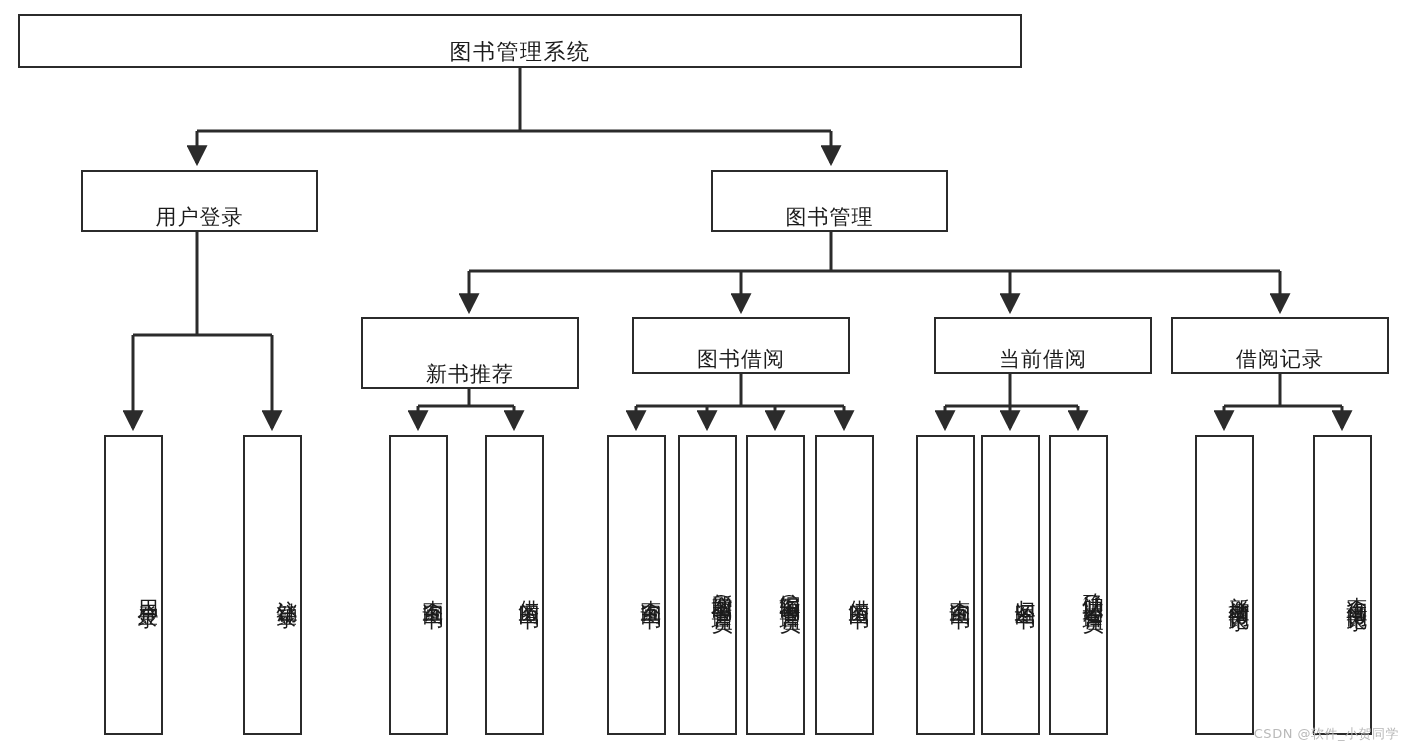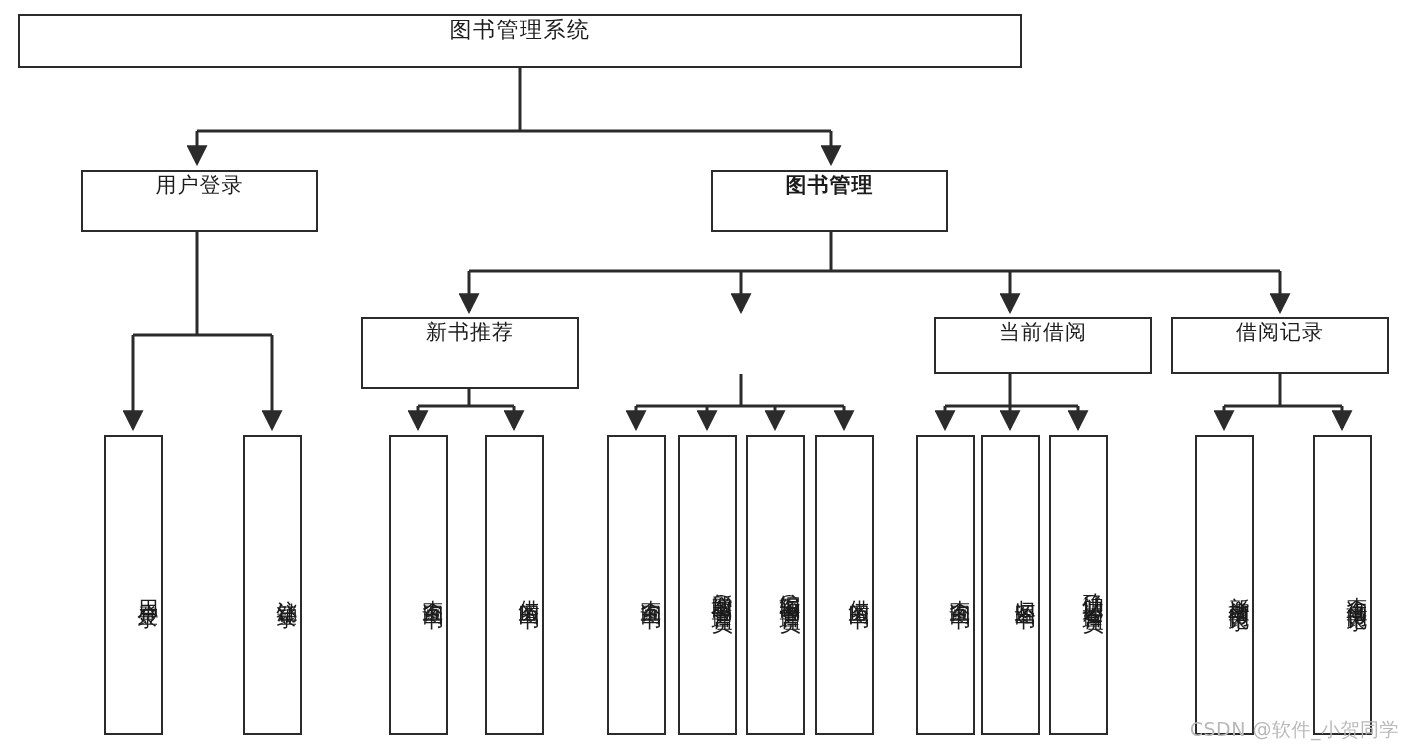--- a/index.html
+++ b/index.html
@@ -28,7 +28,7 @@
     background:#ffffff;
     border:2.5px solid #2b2b2b;
     display:flex;
-    align-items:flex-start;
+    align-items:flex-end;
     justify-content:center;
     text-align:center;
     color:#1b1b1b;

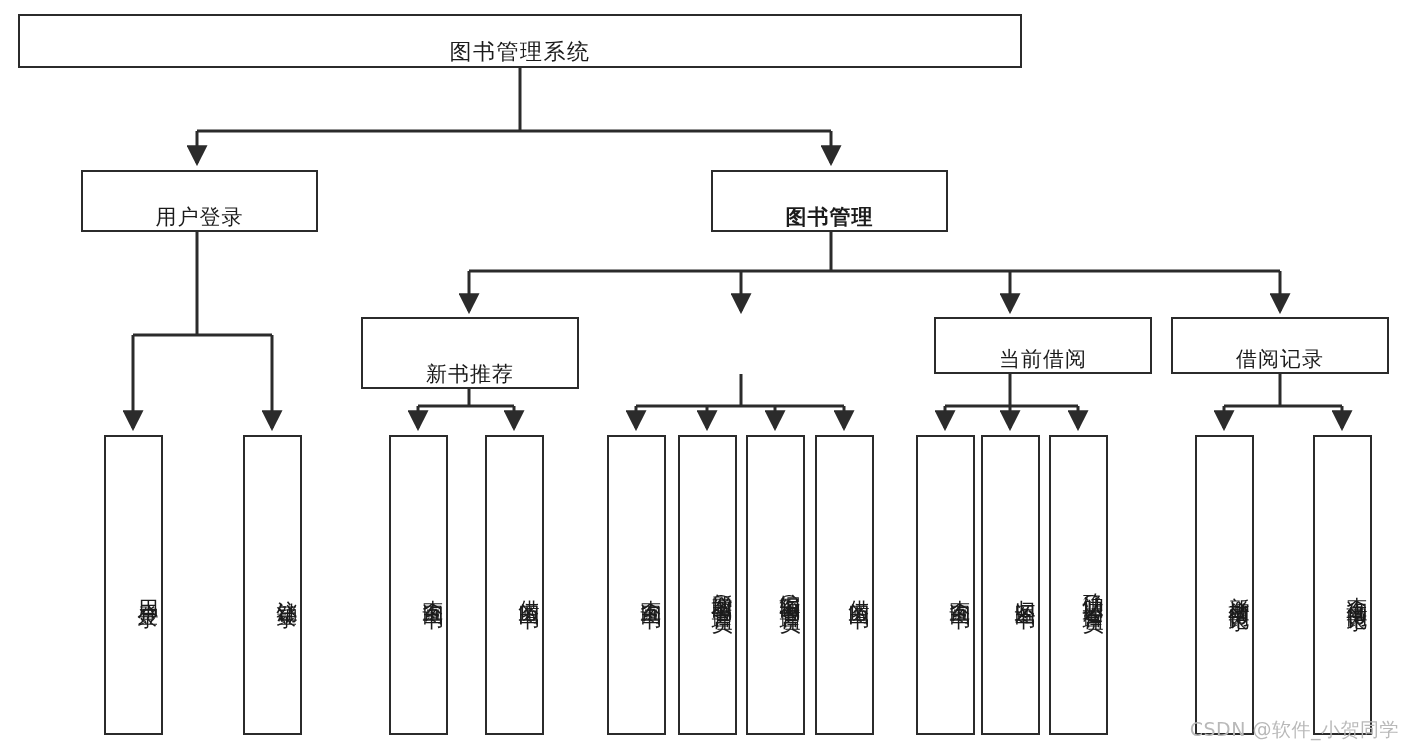--- a/index.html
+++ b/index.html
@@ -131,7 +131,7 @@
   <div class="node h" style="left:81px;top:170px;width:237px;height:62px;">
     <span>用户登录</span>
   </div>
-  <div class="node h" style="left:711px;top:170px;width:237px;height:62px;font-weight:bold;">
+  <div class="node h" style="left:711px;top:170px;width:237px;height:62px;">
     <span>图书管理</span>
   </div>
 

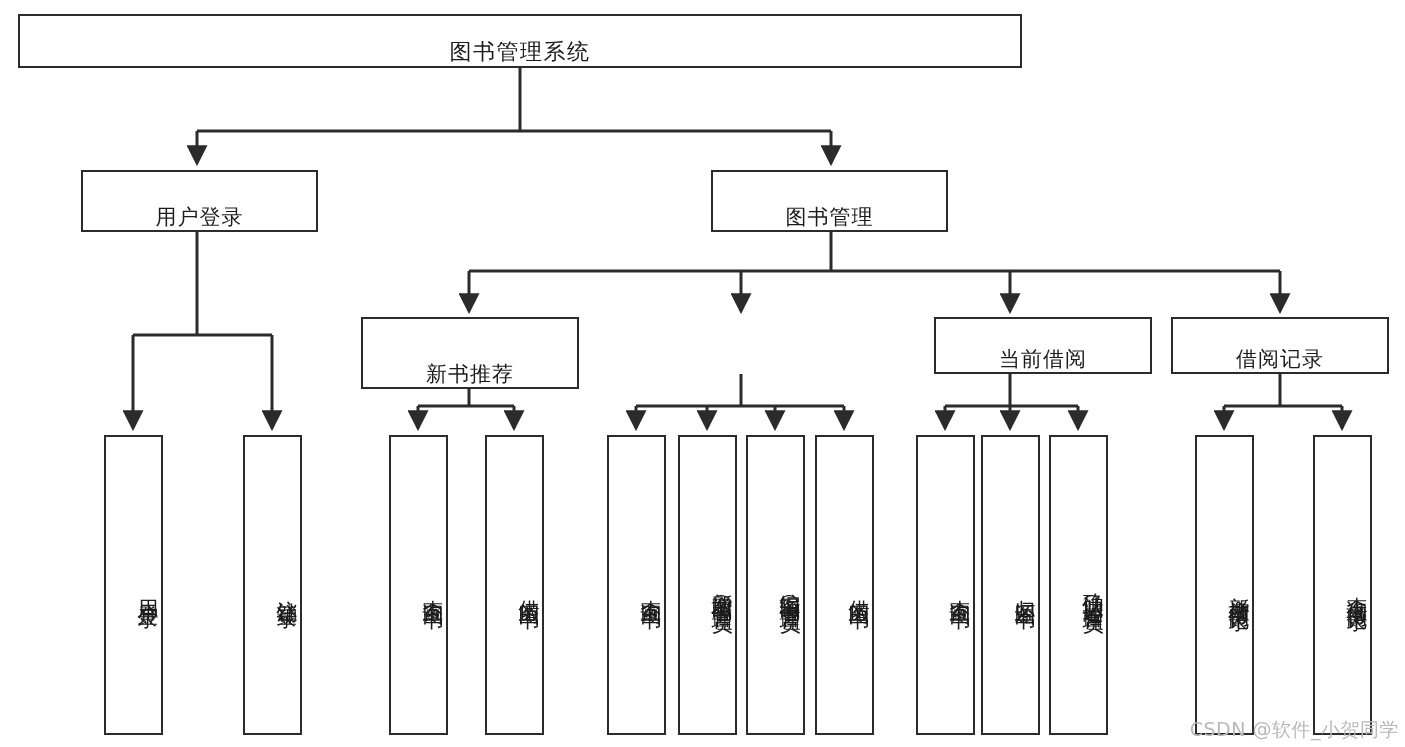--- a/index.html
+++ b/index.html
@@ -138,6 +138,9 @@
   <div class="node h" style="left:361px;top:317px;width:218px;height:72px;">
     <span>新书推荐</span>
   </div>
+  <div class="node h" style="left:632px;top:317px;width:218px;height:57px;">
+    <span>图书借阅</span>
+  </div>
   <div class="node h" style="left:934px;top:317px;width:218px;height:57px;">
     <span>当前借阅</span>
   </div>

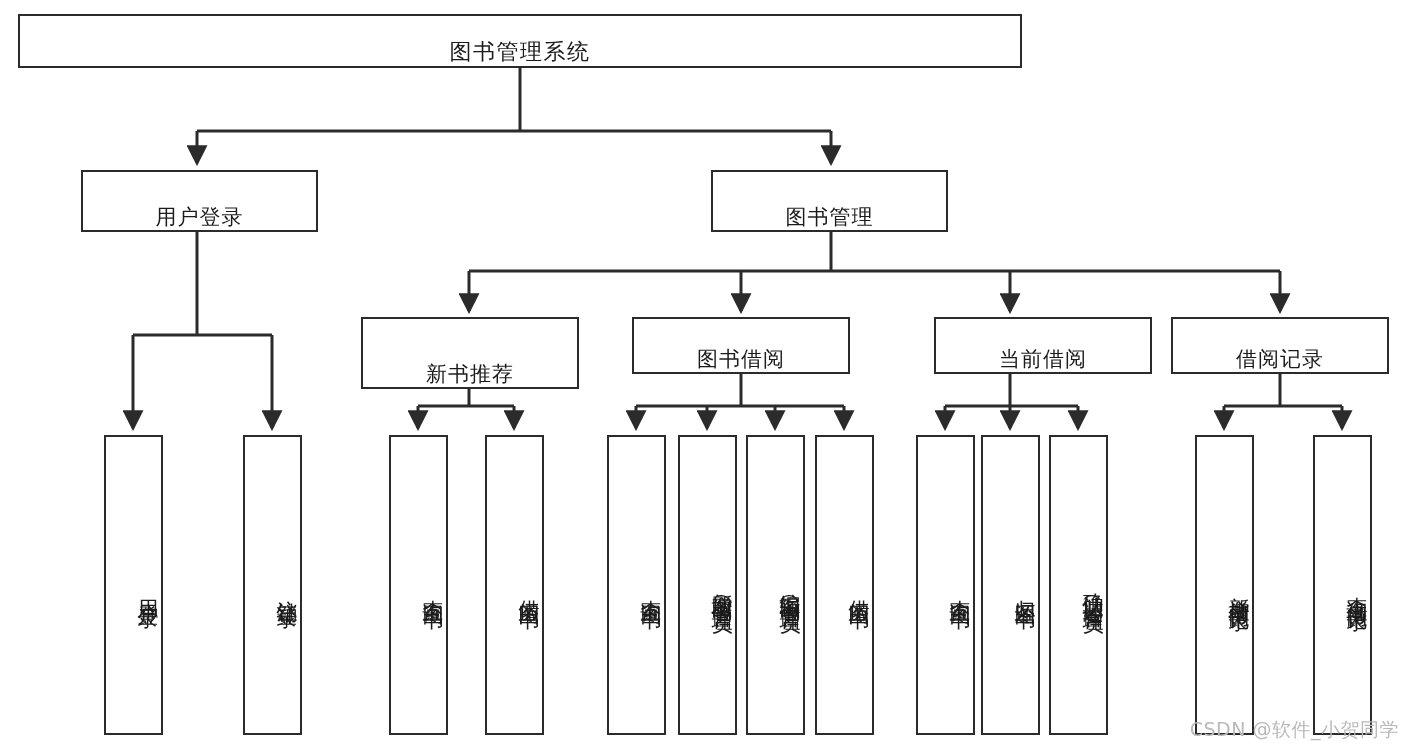--- a/index.html
+++ b/index.html
@@ -60,7 +60,7 @@
     position:absolute;
     right:6px;
     bottom:4px;
-    font-size:19px;
+    font-size:13px;
     color:#b9b9b9;
     letter-spacing:0.5px;
     white-space:nowrap;

